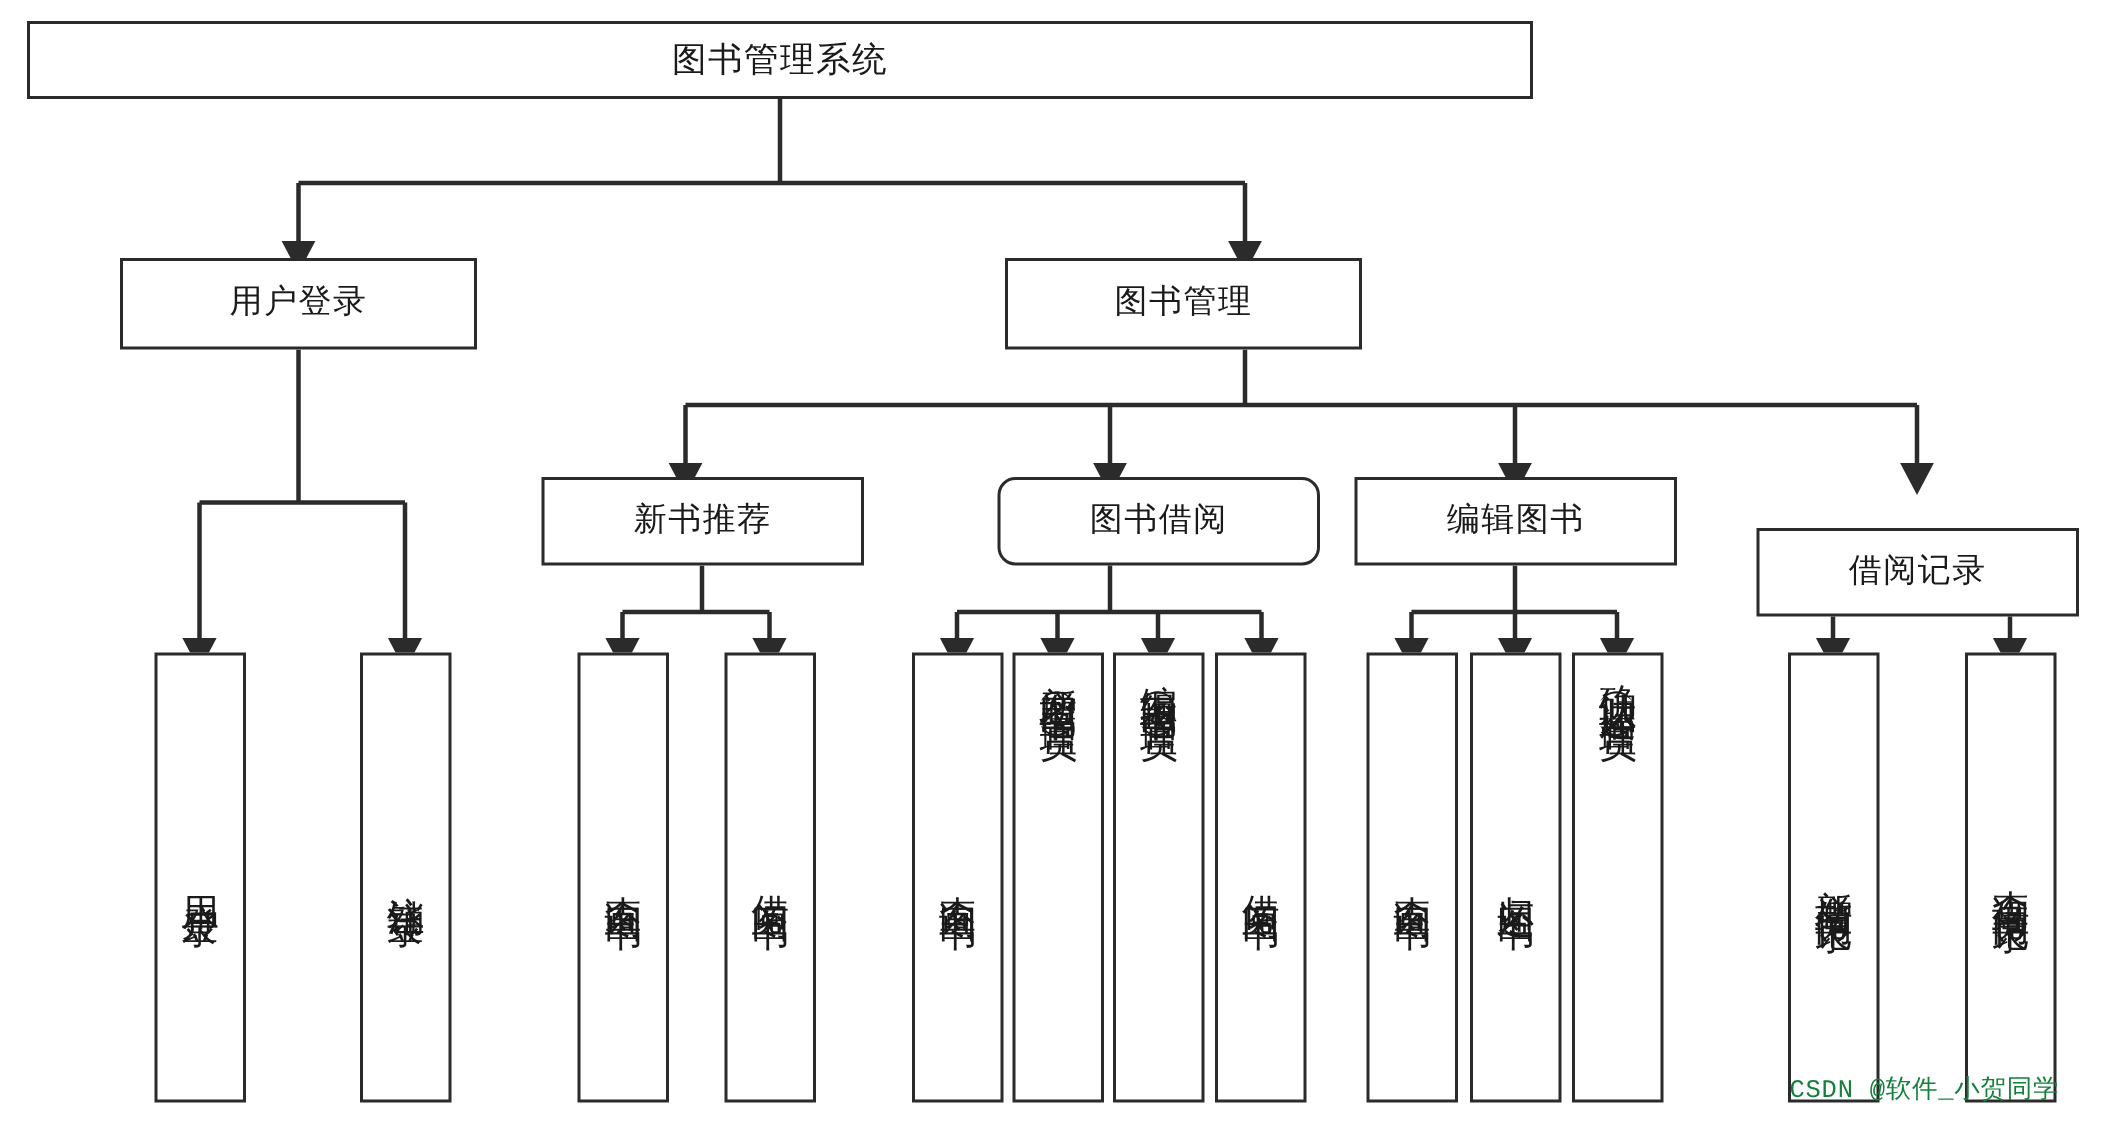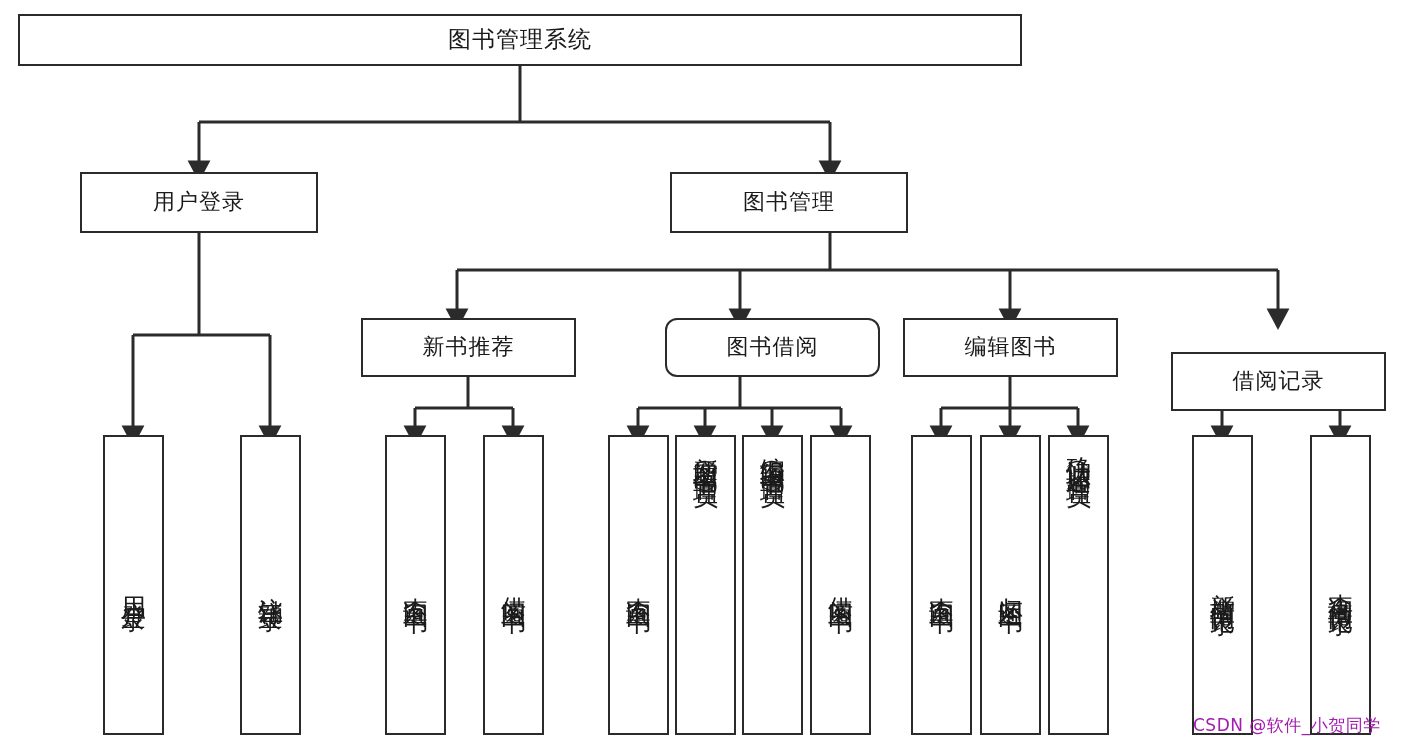--- a/index.html
+++ b/index.html
@@ -60,11 +60,12 @@
   .node.v.vc{ align-items:center; }
   .watermark{
     position:absolute;
-    color:#a21caf;
+    color:#15803d;
     font-size:17px;
     letter-spacing:0.5px;
     white-space:nowrap;
     user-select:none;
+    font-family:Liberation Mono, monospace;
   }
 </style>
 </head>

